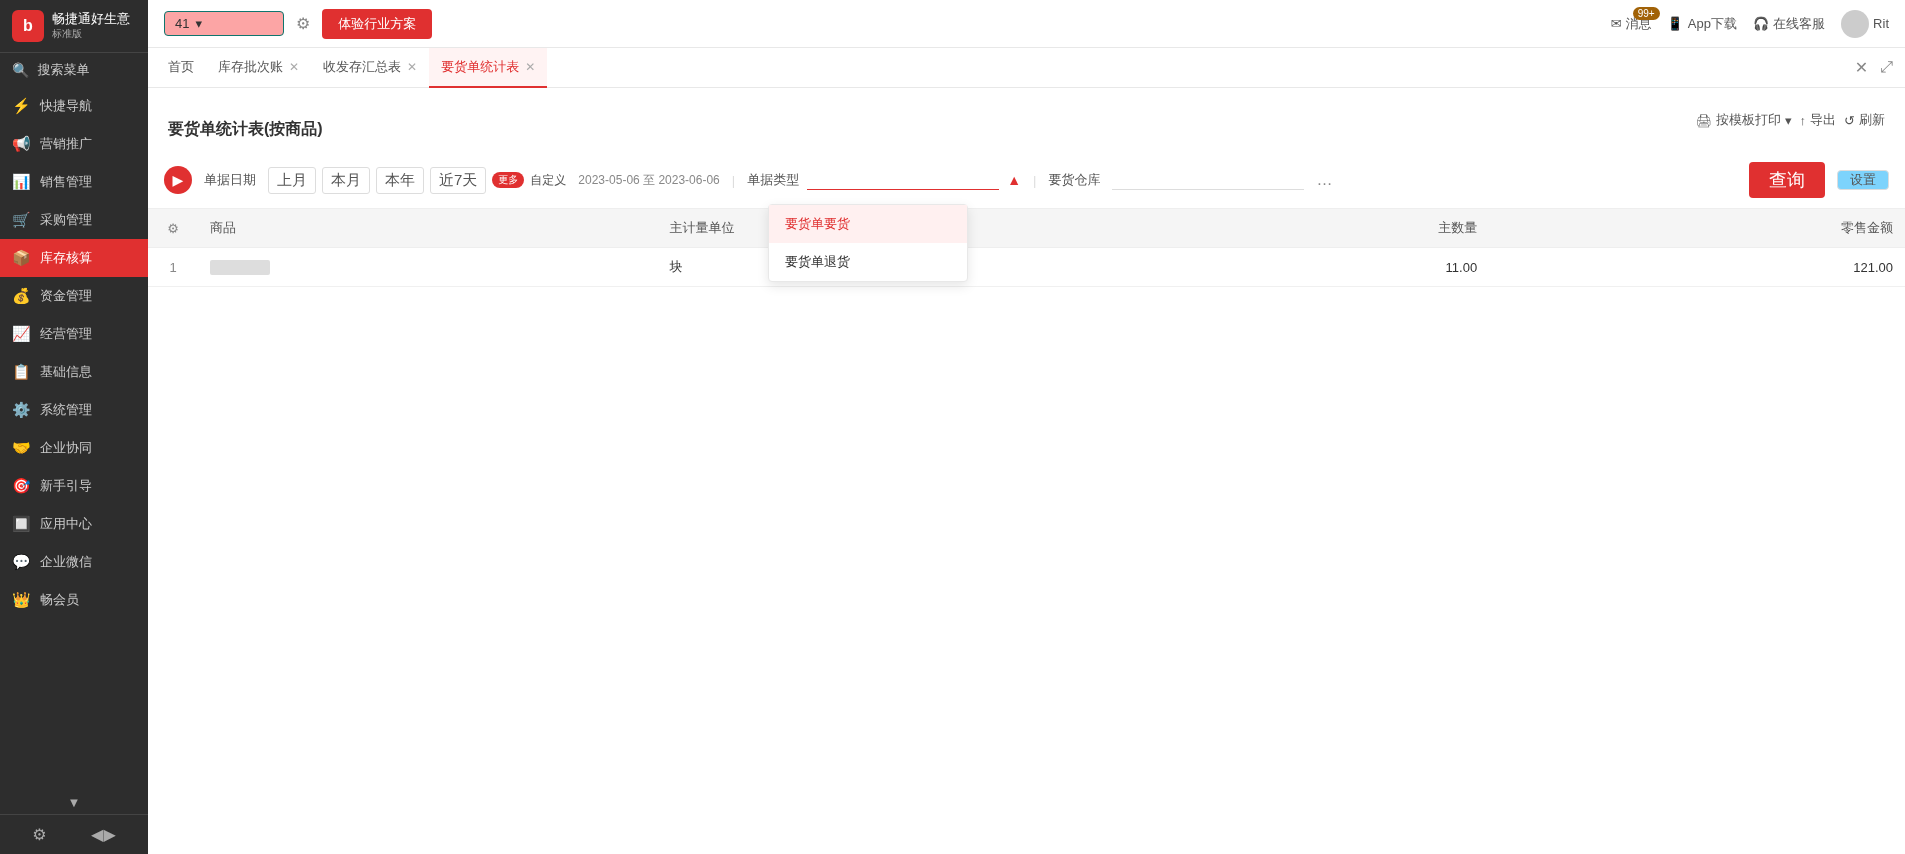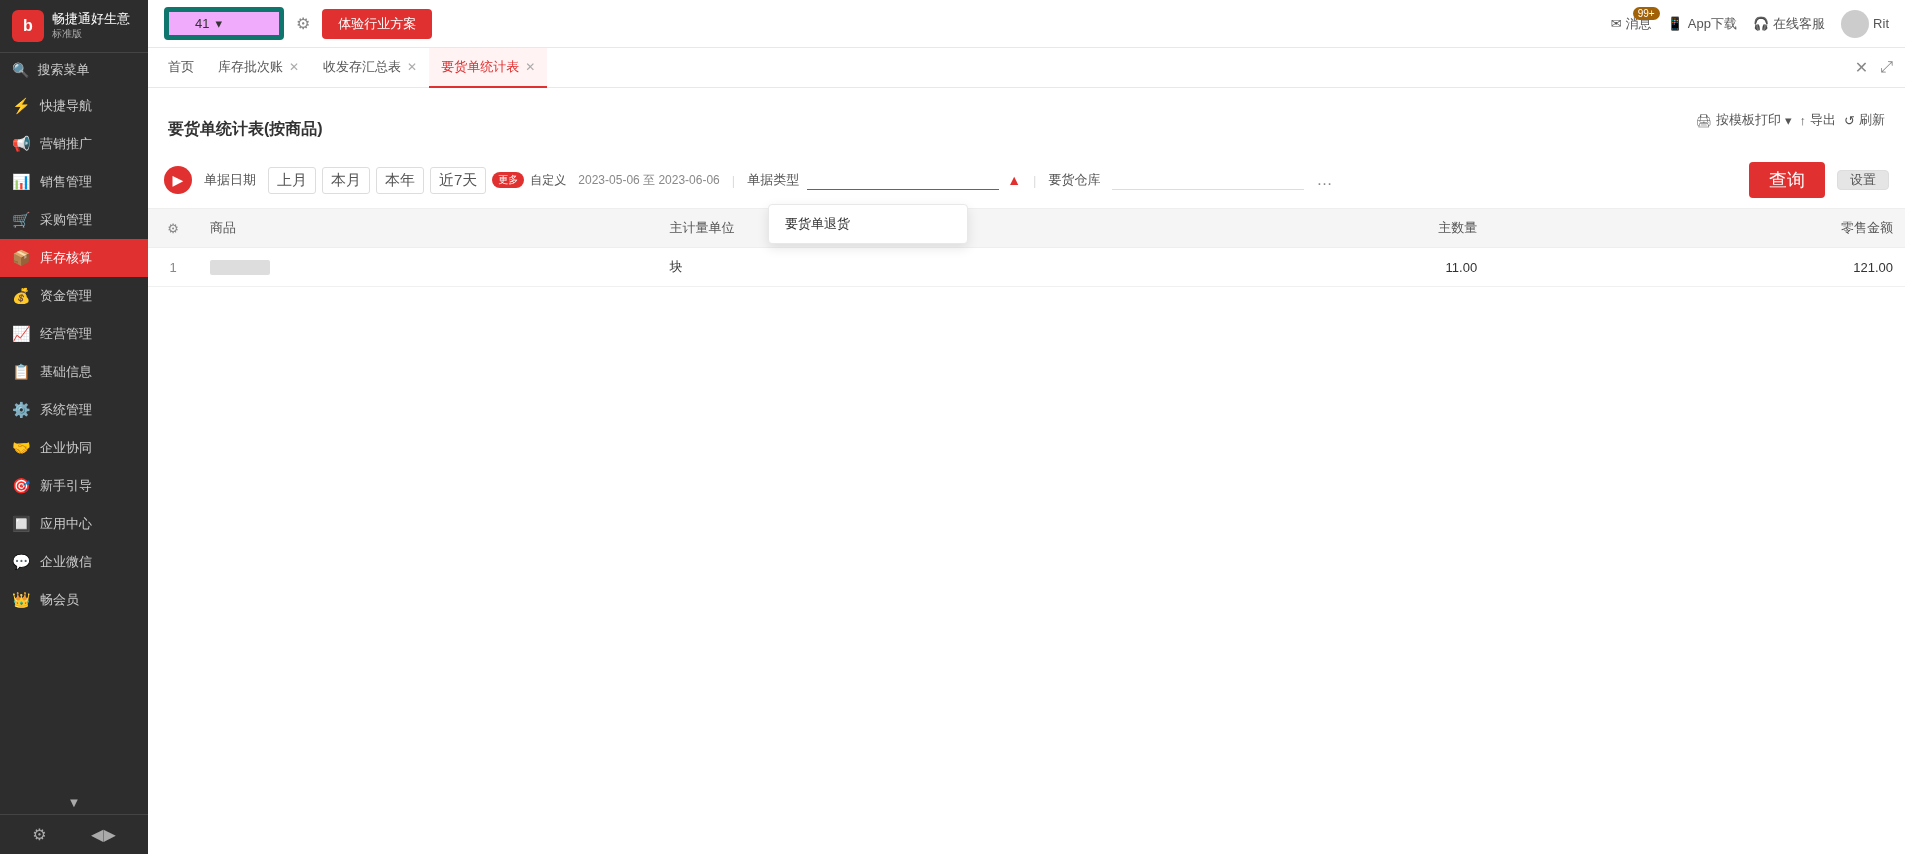--- a/index.html
+++ b/index.html
@@ -84,8 +84,8 @@
     .topbar-left { display: flex; align-items: center; gap: 12px; }
     .topbar-selector {
       display: flex; align-items: center;
-      border: 5px solid #0f766e; border-radius: 4px;
-      padding: 4px 26px; background: #f0abfc; cursor: pointer;
+      border: 1px solid #0f766e; border-radius: 4px;
+      padding: 4px 10px; background: #fca5a5; cursor: pointer;
       font-size: 13px; color: #333; gap: 6px; min-width: 120px;
     }
     .topbar-gear { color: #888; font-size: 16px; cursor: pointer; }

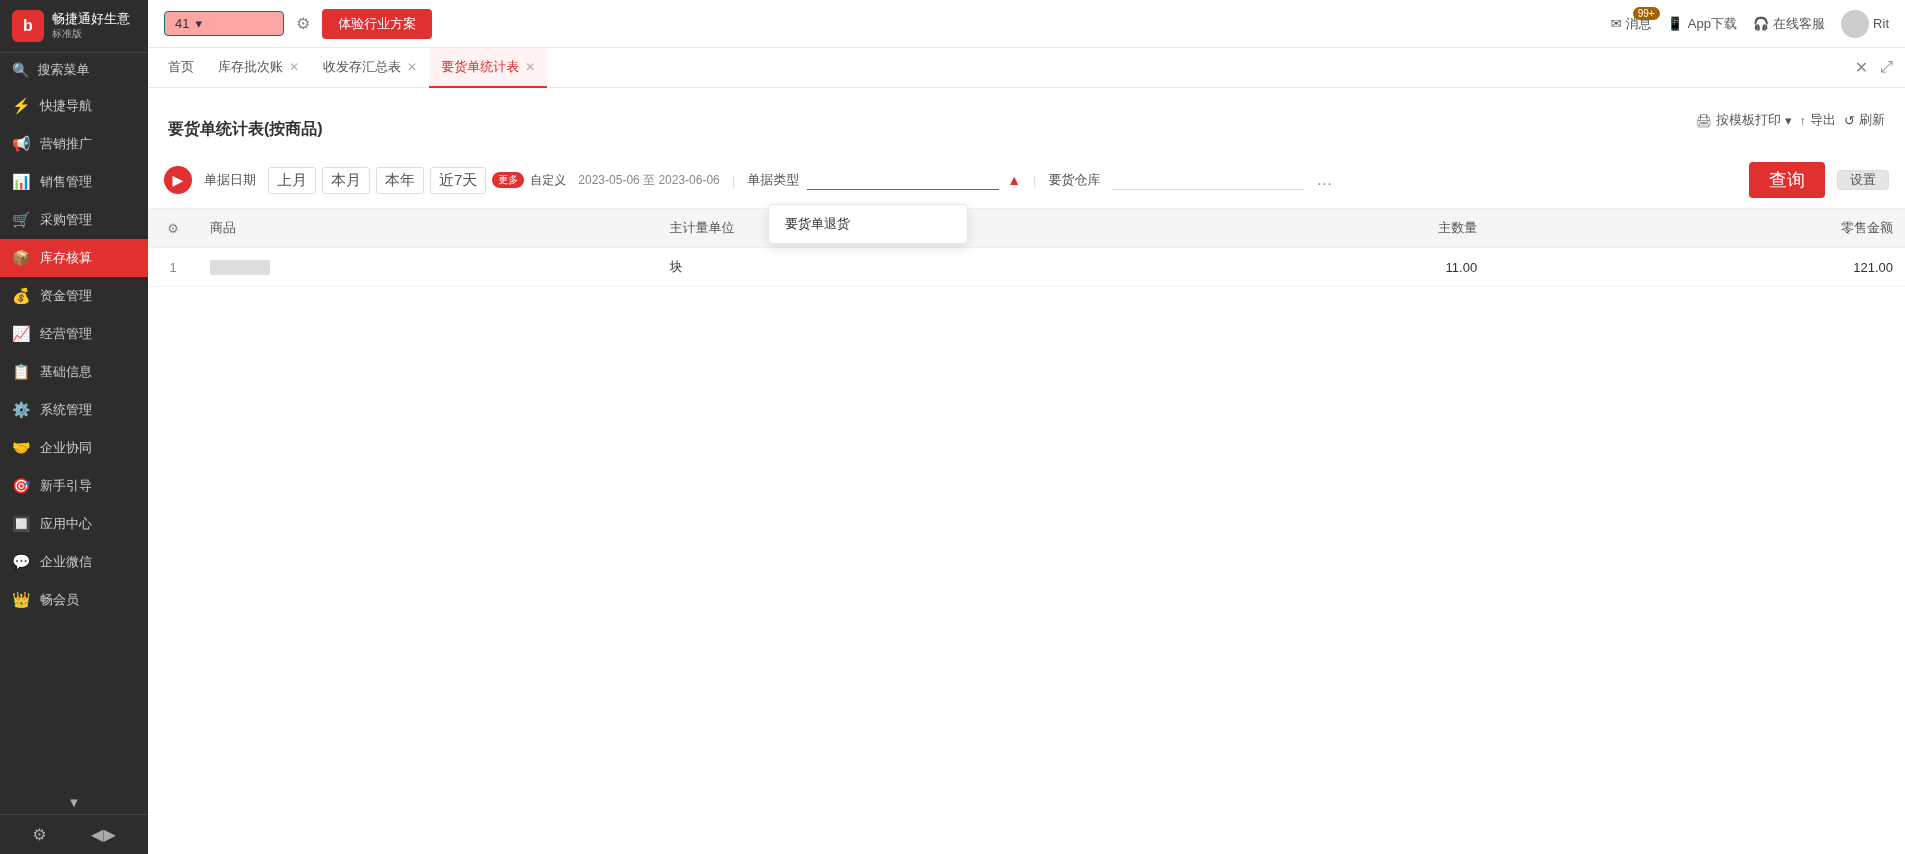--- a/index.html
+++ b/index.html
@@ -214,7 +214,7 @@
       margin-left: auto;
     }
     .btn-settings {
-      border: 1px solid #ddd; background: #e5e5e5; color: #555;
+      border: 1px solid #ddd; background: #7dd3fc; color: #555;
       border-radius: 4px; padding: 0 12px; font-size: 13px; cursor: pointer;
     }
 

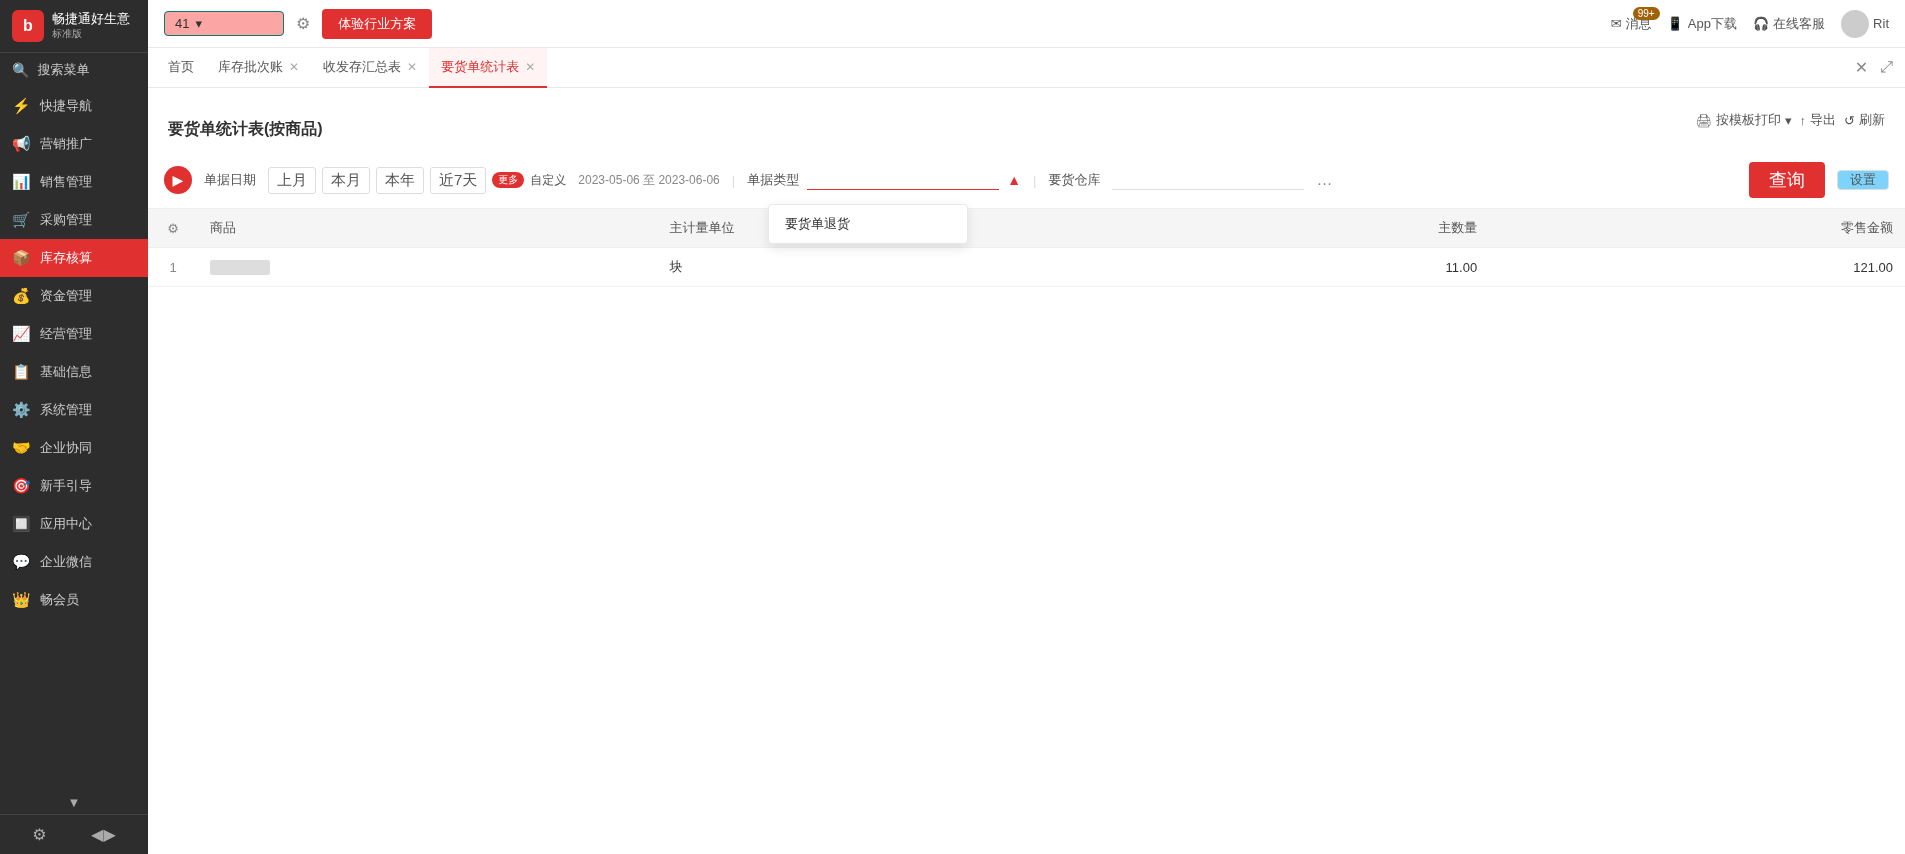--- a/index.html
+++ b/index.html
@@ -437,6 +437,7 @@
       </div>
 
       <div class="filter-type-dropdown">
+        <div class="dropdown-item selected">要货单要货</div>
         <div class="dropdown-item">要货单退货</div>
       </div>
 

